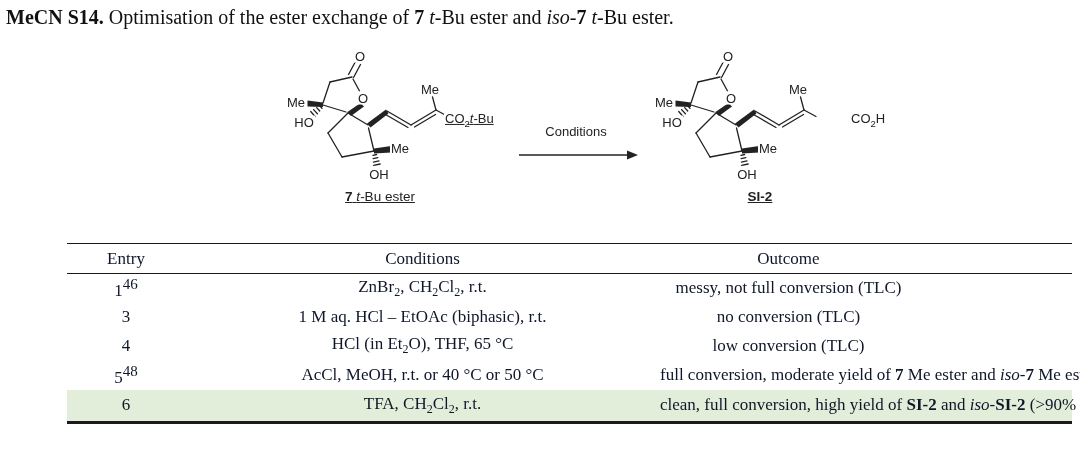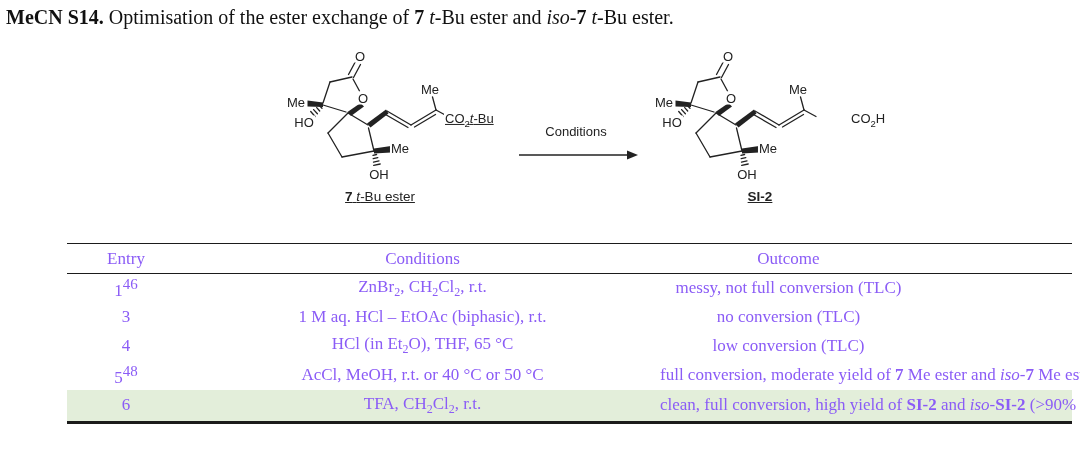--- a/index.html
+++ b/index.html
@@ -37,7 +37,7 @@
   #results-table{
     position:absolute;left:67px;top:243px;width:1005px;
     border-collapse:collapse;table-layout:fixed;
-    font-size:17px;color:#8b5cf6;
+    font-size:17px;color:#0f172a;
     border-top:1.5px solid #1b1b1b;border-bottom:3px solid #1b1b1b;
   }
   #results-table th,#results-table td{

